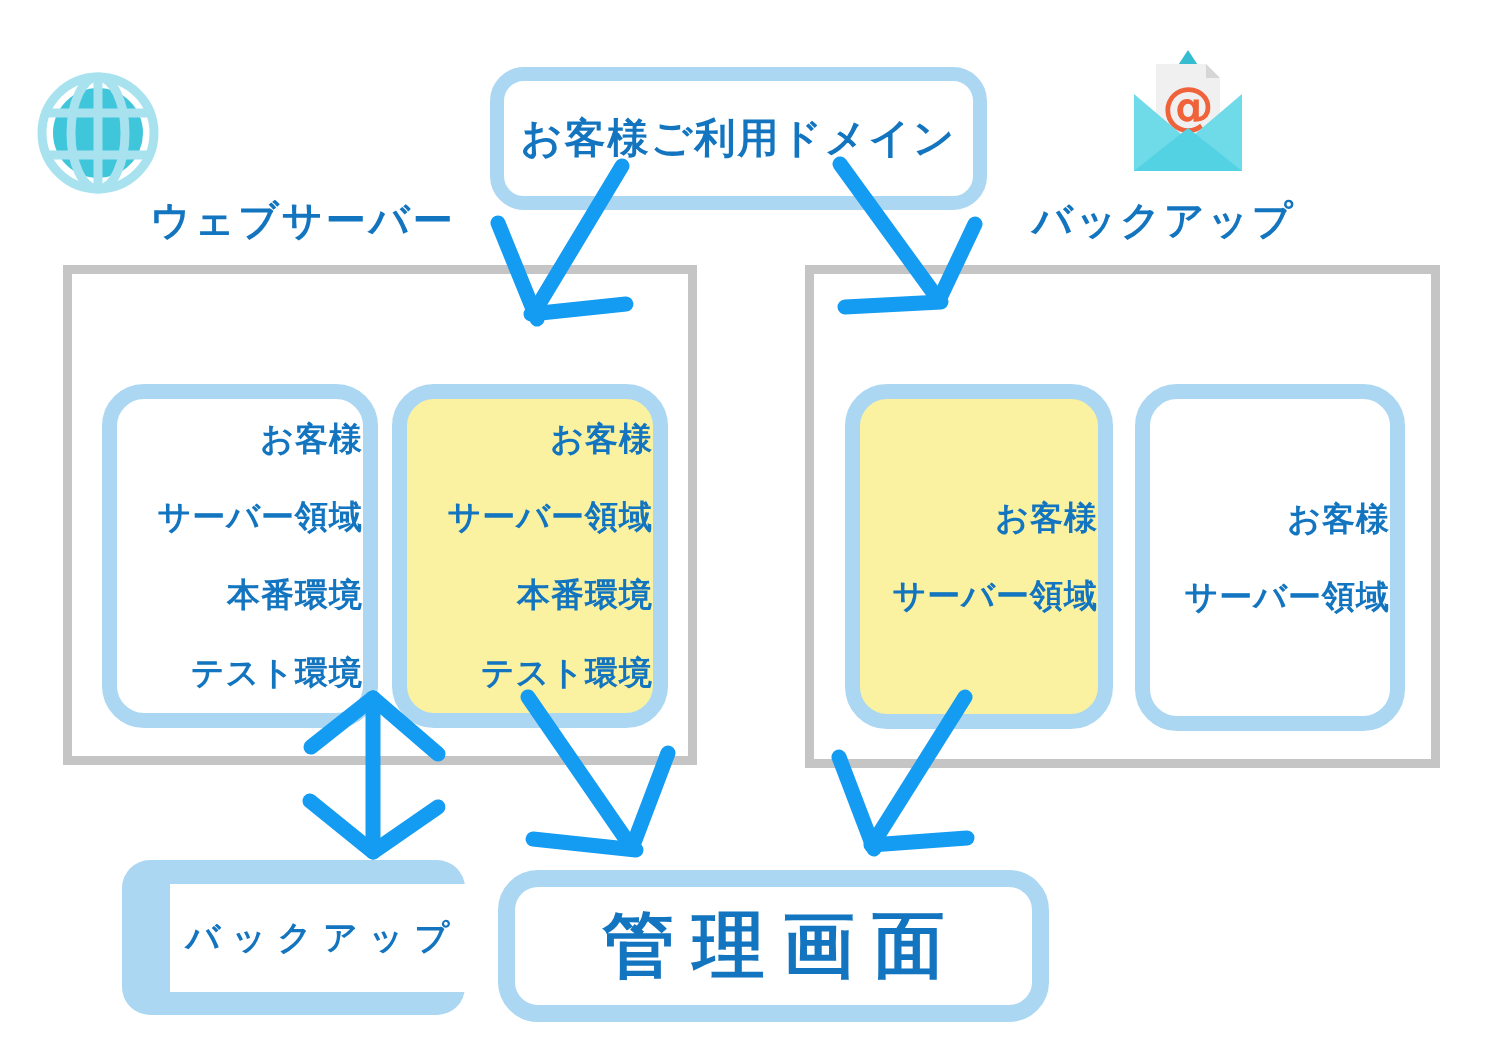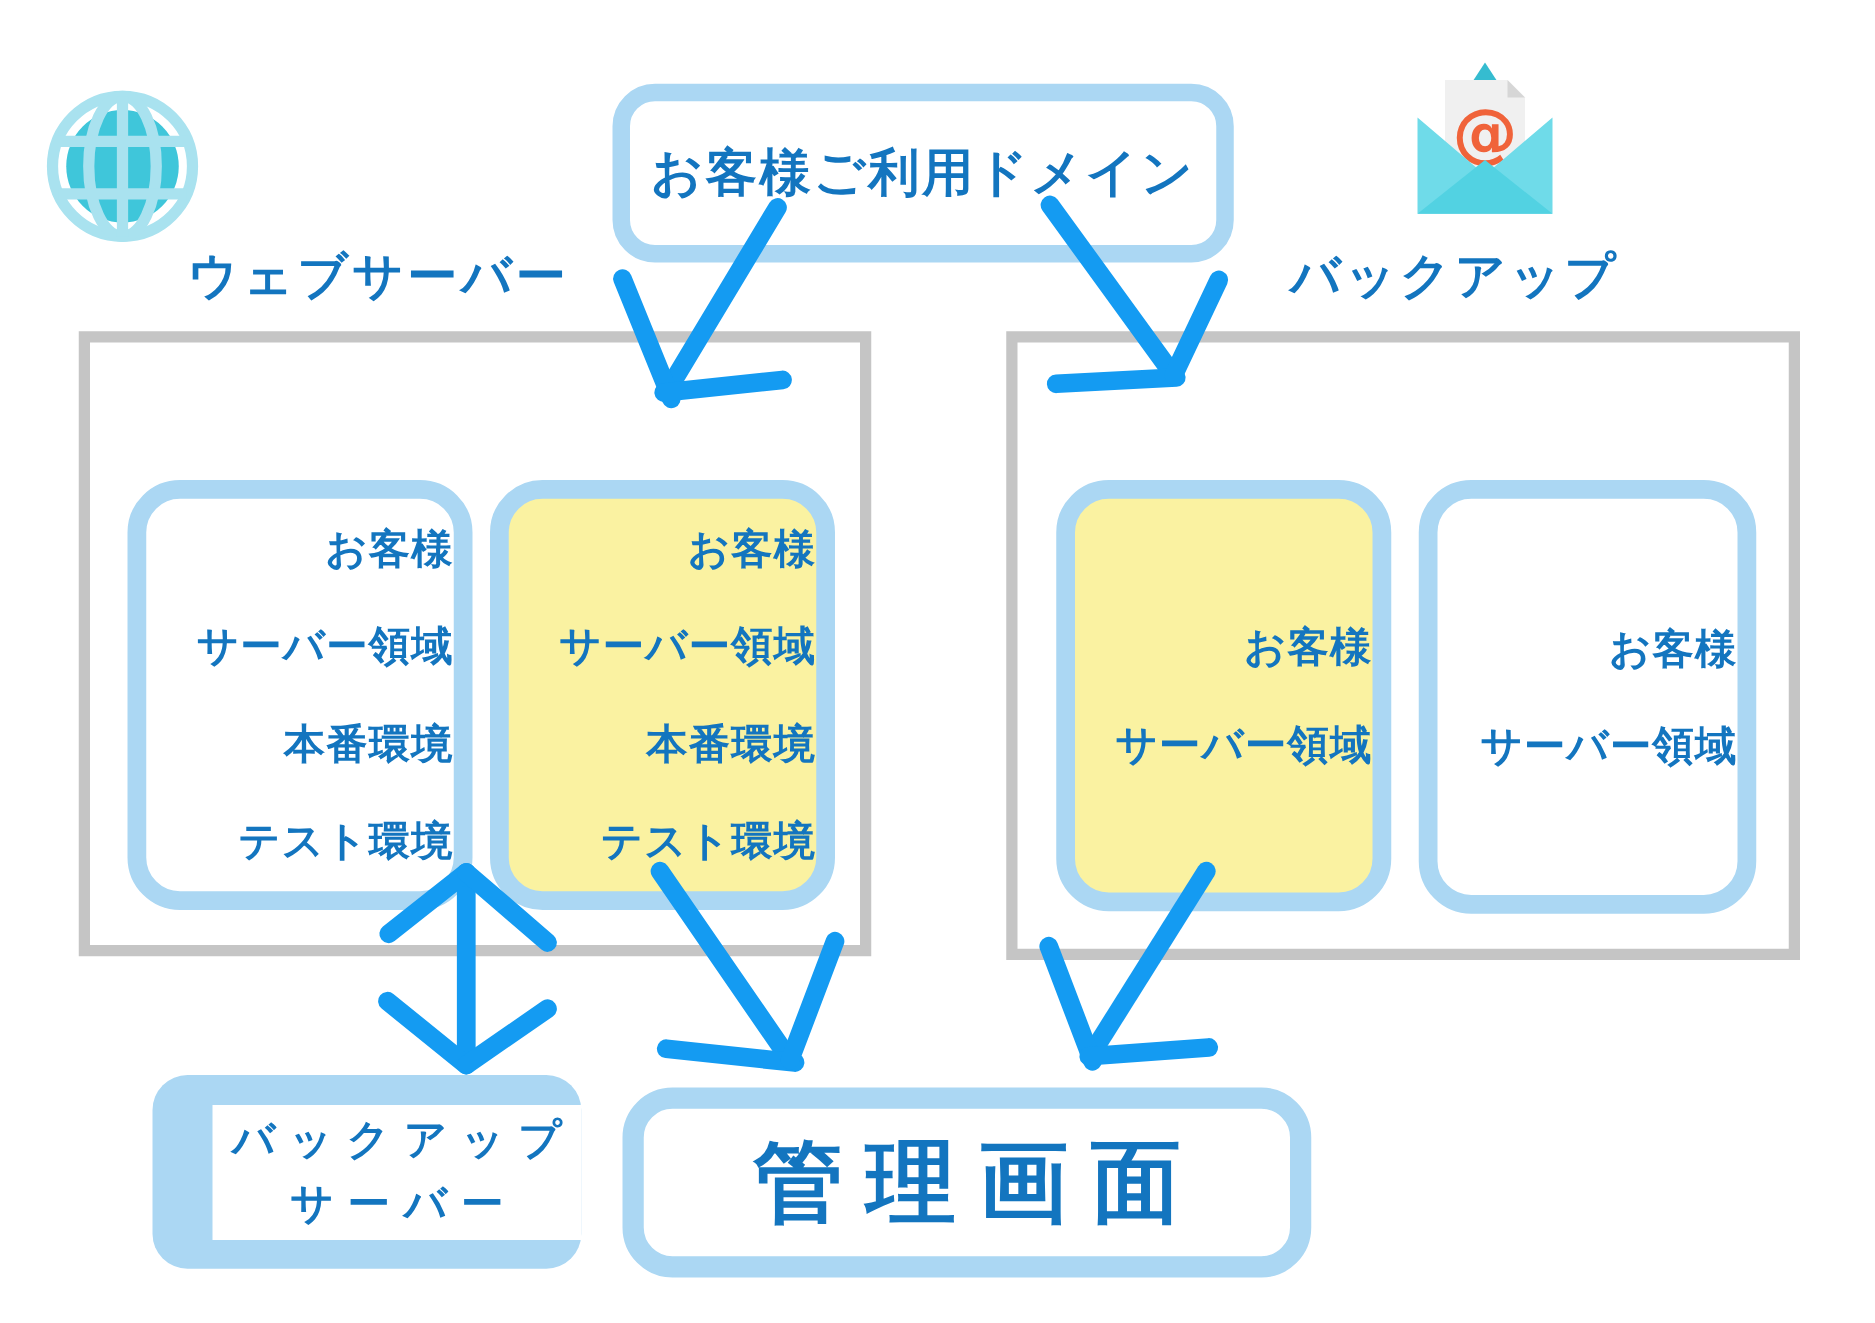--- a/index.html
+++ b/index.html
@@ -132,7 +132,6 @@
   <div class="abs backup-node" style="left:122px;top:860px;width:343px;height:155px;">
     <div class="backup-inner">
       <div class="line">バックアップ</div>
-      <div class="line">サーバー</div>
     </div>
   </div>
 

